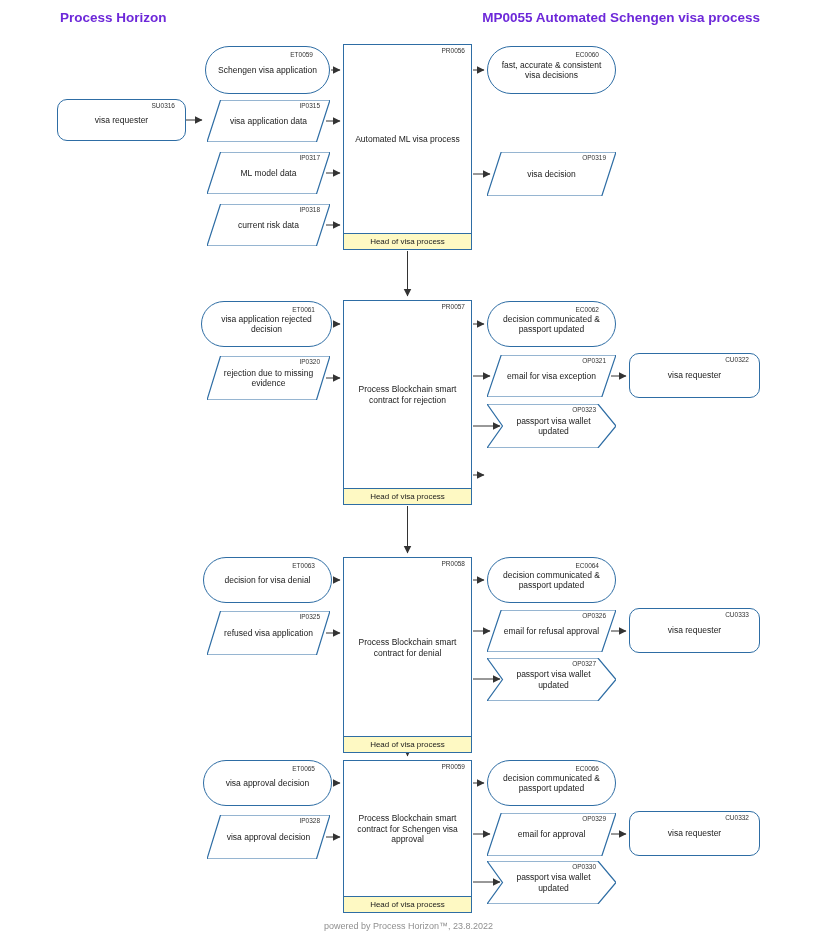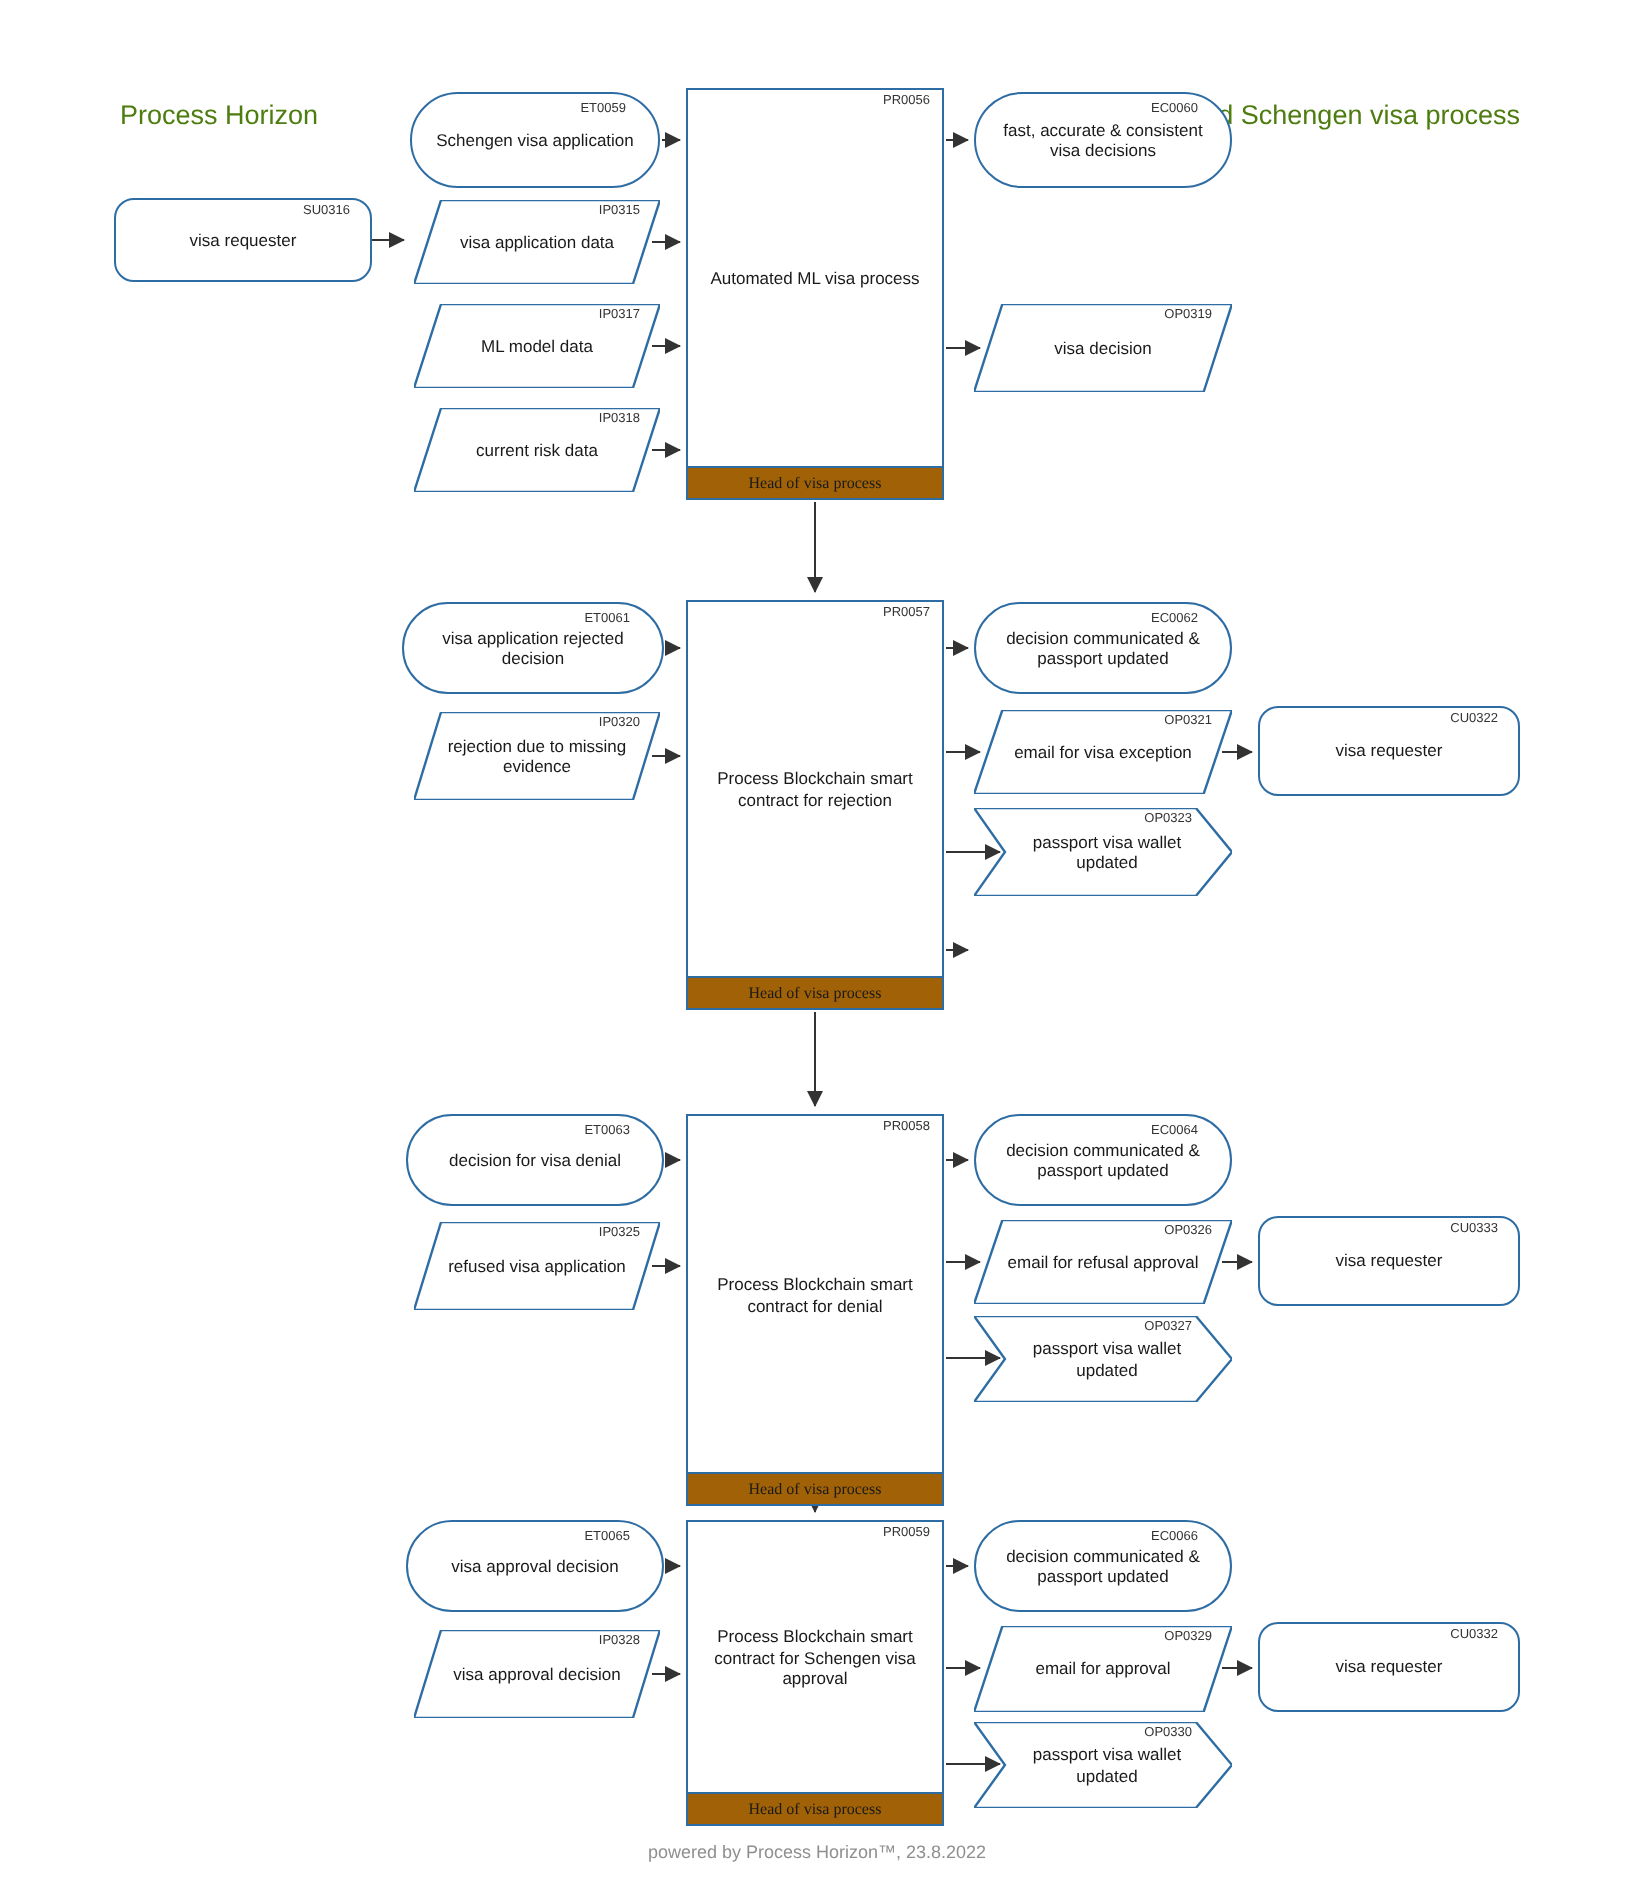--- a/index.html
+++ b/index.html
@@ -7,7 +7,7 @@
     position:relative;width:817px;height:943px;background:#fff;
     font-family:"Liberation Sans", sans-serif;color:#1a1a1a;overflow:hidden;
   }
-  .hdr{position:absolute;top:10px;font-size:13.5px;font-weight:normal;color:#4d7c0f;margin-top:40px;}
+  .hdr{position:absolute;top:10px;font-size:13.5px;font-weight:bold;color:#6d28d9;}
   .hdr-left{left:60px;}
   .hdr-right{right:57px;}
   .credit{position:absolute;left:0;right:0;top:921px;text-align:center;font-size:9px;color:#8f8f8f;}

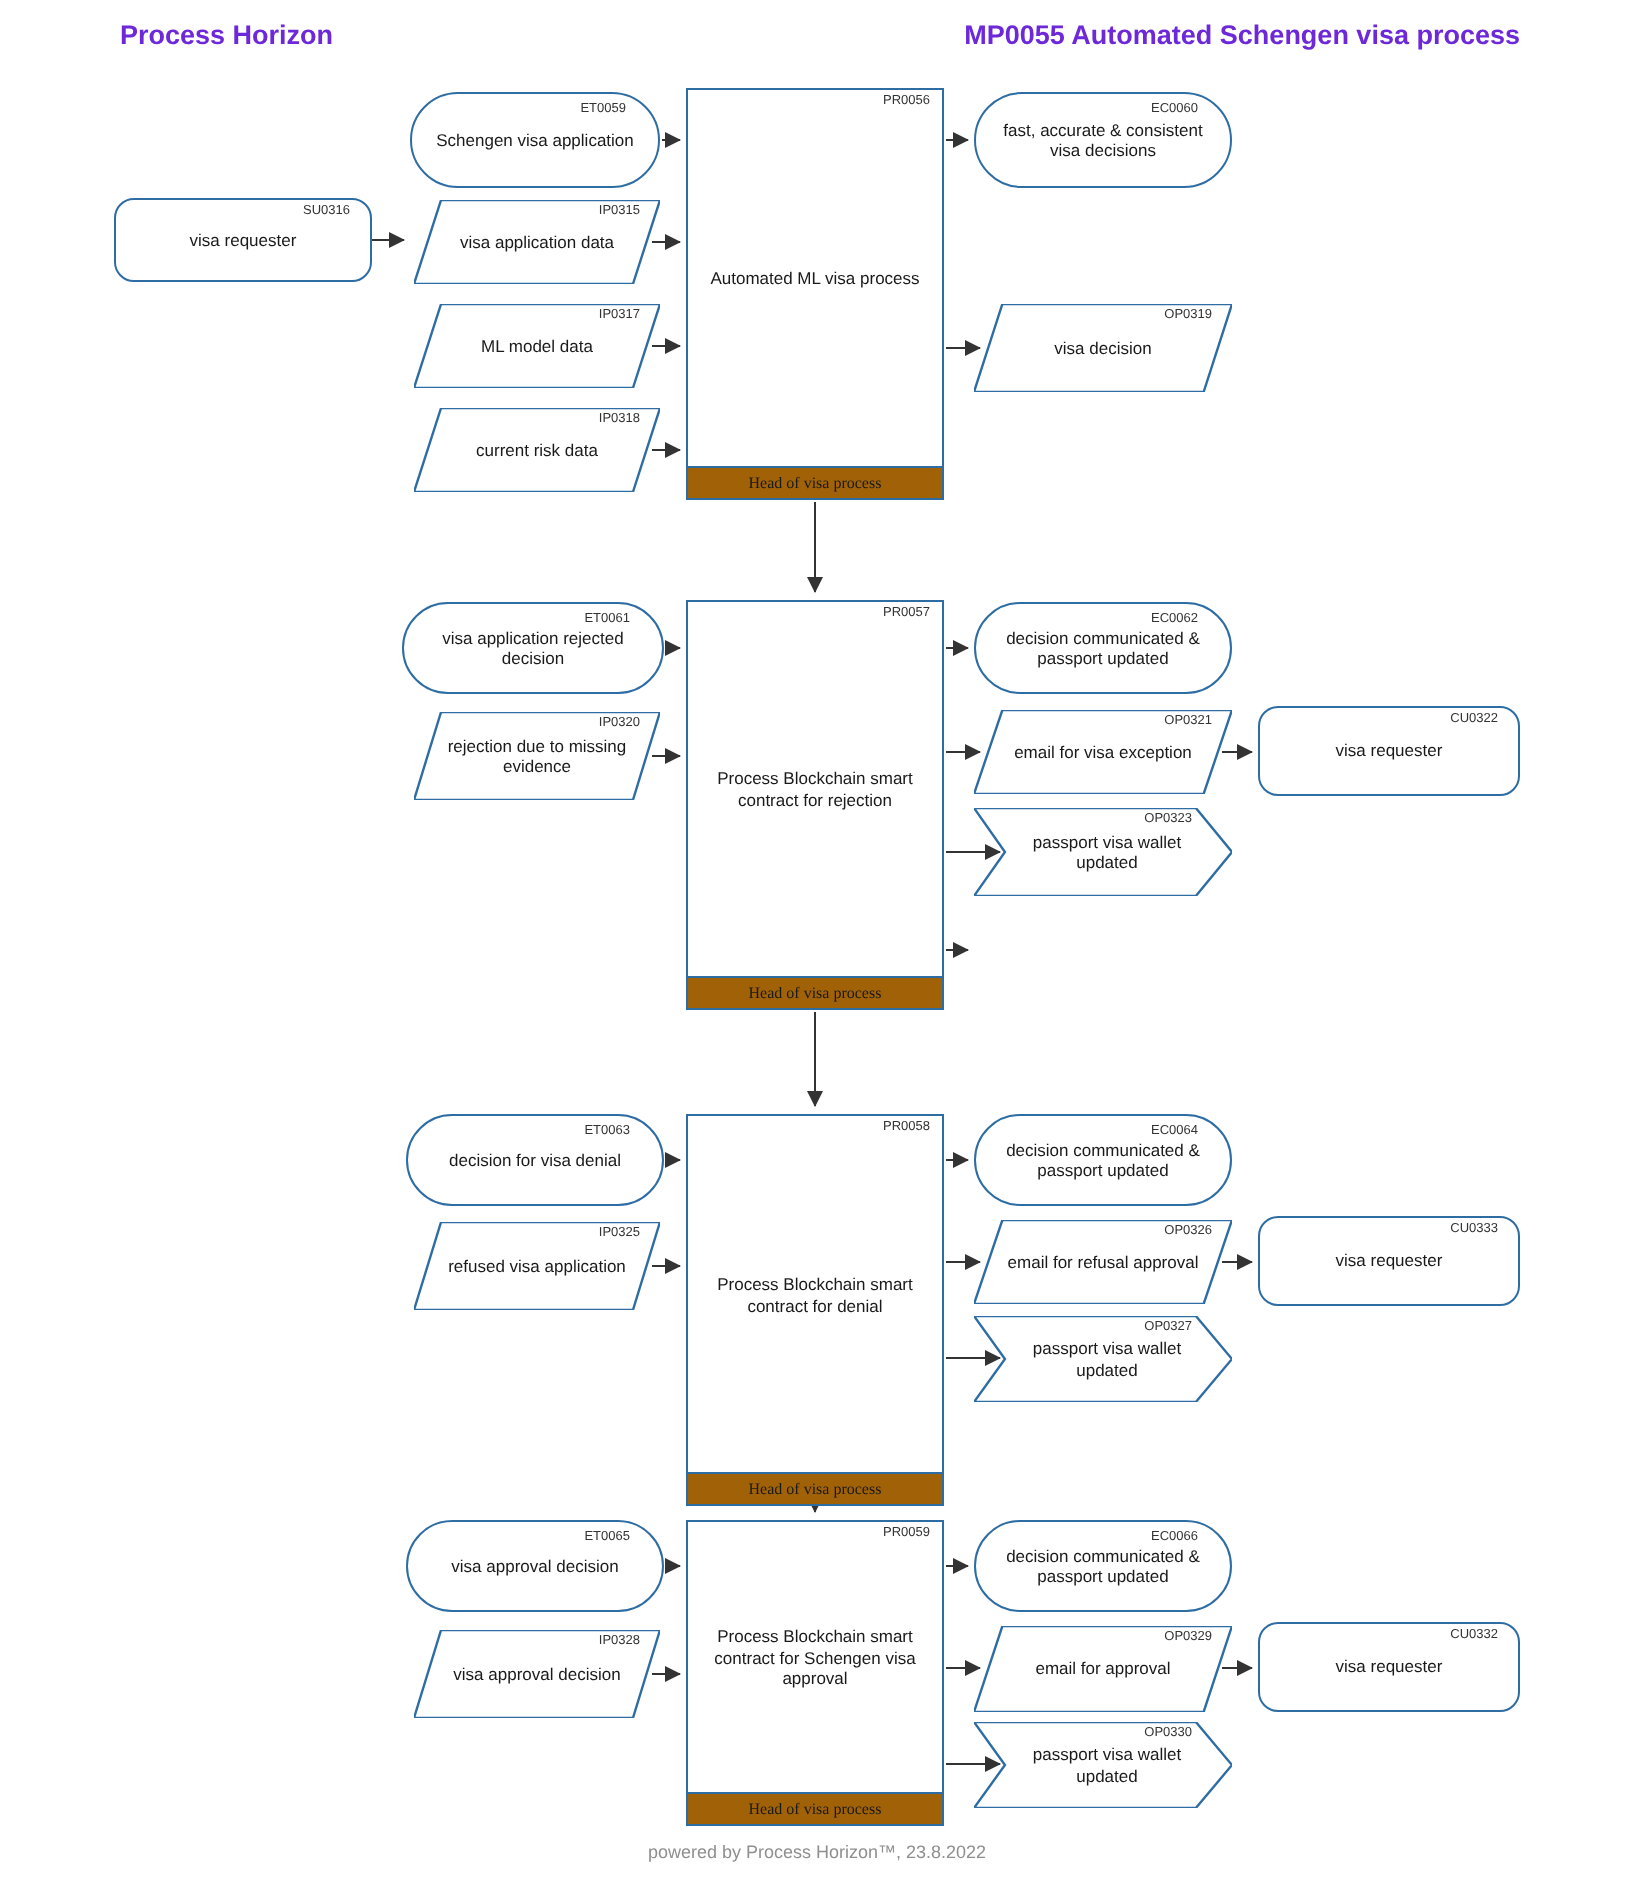--- a/index.html
+++ b/index.html
@@ -40,7 +40,7 @@
   }
   .proc-footer{
     position:absolute;left:0;right:0;bottom:0;height:15px;border-top:1.2px solid #2e6da4;
-    display:flex;align-items:center;justify-content:center;font-size:8px;background:#a16207;font-family:Liberation Serif, serif;
+    display:flex;align-items:center;justify-content:center;font-size:8px;background:#fef9c3;
   }
 </style>
 </head>

